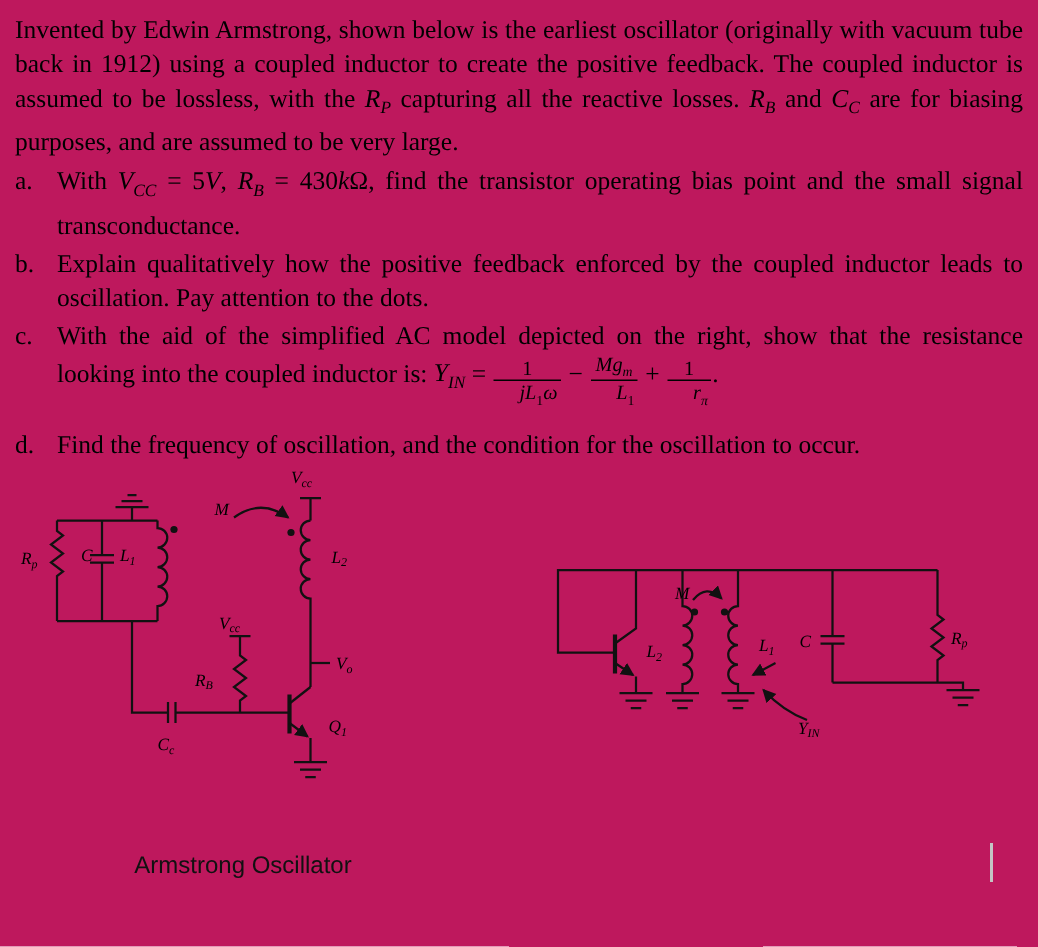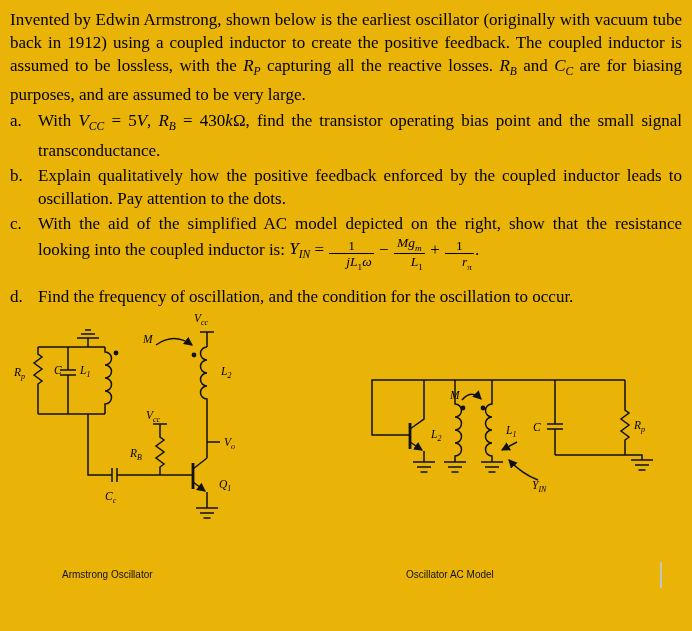--- a/index.html
+++ b/index.html
@@ -6,7 +6,7 @@
   .page{
     width:692px;height:631px;box-sizing:border-box;
     padding:8px 10px;position:relative;overflow:hidden;
-    background:#eab308;color:#000;
+    background:#be185d;color:#000;
     font-family:"Liberation Serif",serif;font-size:17px;
   }
   .intro{margin:0 0 3px 0;text-align:justify;line-height:23px;}

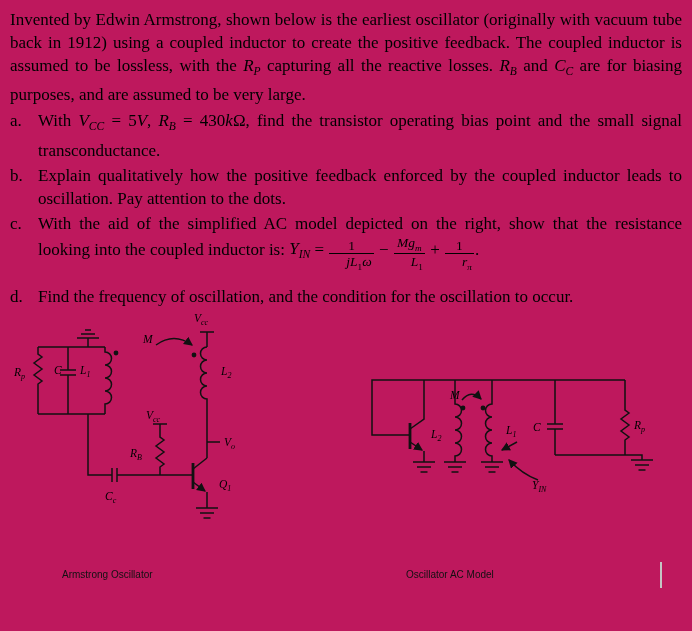--- a/index.html
+++ b/index.html
@@ -26,8 +26,8 @@
   .dot{fill:#111;stroke:none;}
   .lab{font-family:"Liberation Serif",serif;font-style:italic;font-size:11.5px;fill:#000;}
   .lab-sub{font-size:8px;}
-  .caption{position:absolute;top:257px;width:200px;text-align:left;
-           font-family:"Liberation Sans",sans-serif;font-size:10px;color:#111;}
+  .caption{position:absolute;top:257px;width:200px;text-align:center;
+           font-family:"Liberation Sans",sans-serif;font-size:16px;color:#111;}
   .caption-left{left:52px;}
   .caption-right{left:396px;}
   .cursor{position:absolute;left:650px;top:250px;width:2px;height:26px;background:#c4c4c4;}

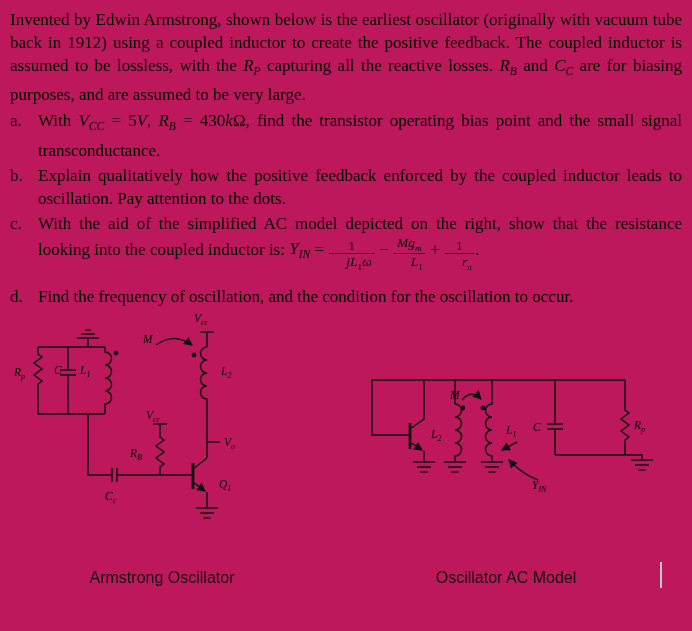--- a/index.html
+++ b/index.html
@@ -146,7 +146,6 @@
     </svg>
 
     <div class="caption caption-left">Armstrong Oscillator</div>
-    <div class="caption caption-right">Oscillator AC Model</div>
     <div class="cursor"></div>
   </div>
 

